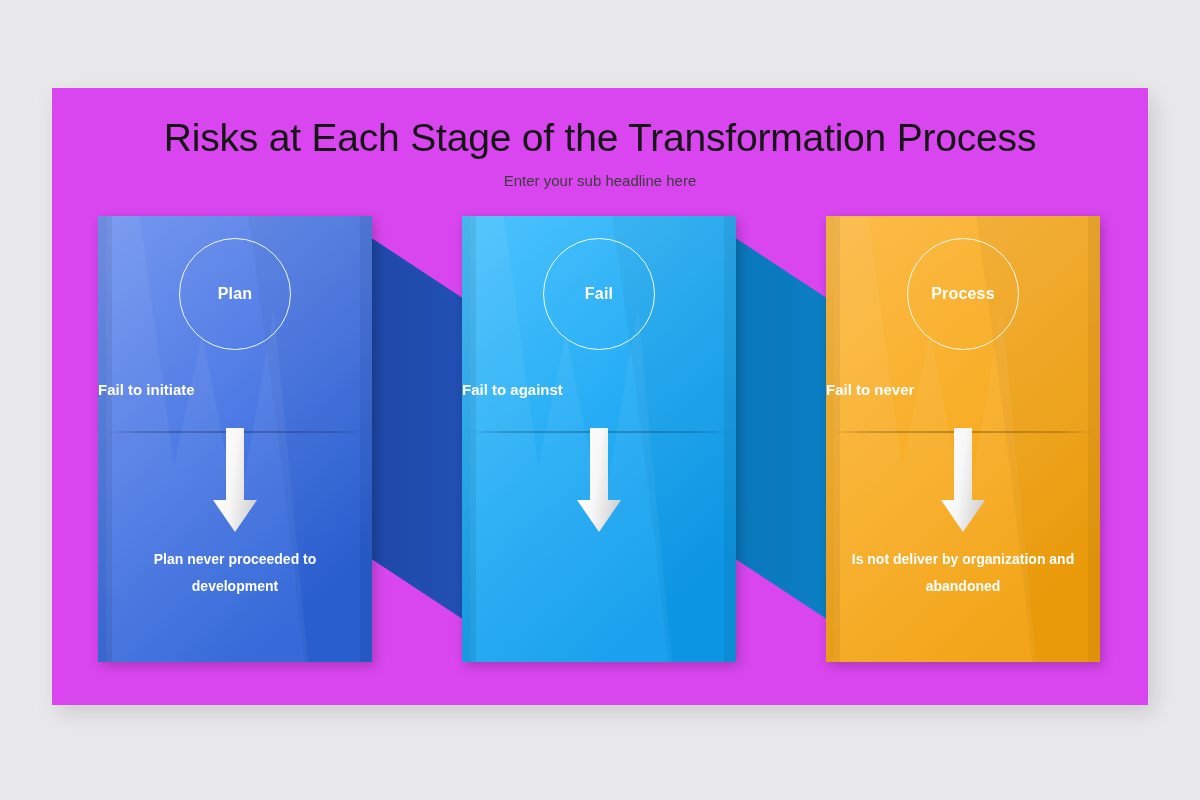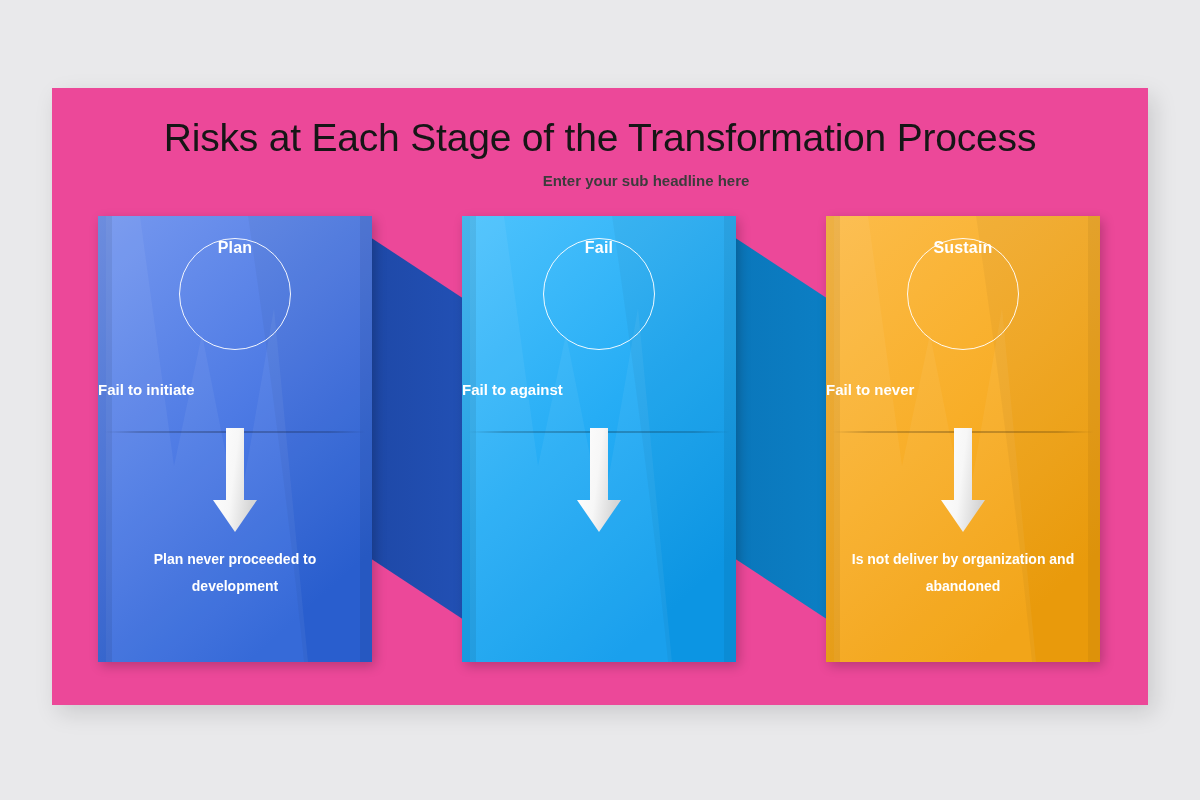--- a/index.html
+++ b/index.html
@@ -27,7 +27,7 @@
     top: 88px;
     width: 1096px;
     height: 617px;
-    background: #ec4899;
+    background: #d946ef;
     box-shadow: 6px 8px 22px rgba(0,0,0,0.13);
   }
 

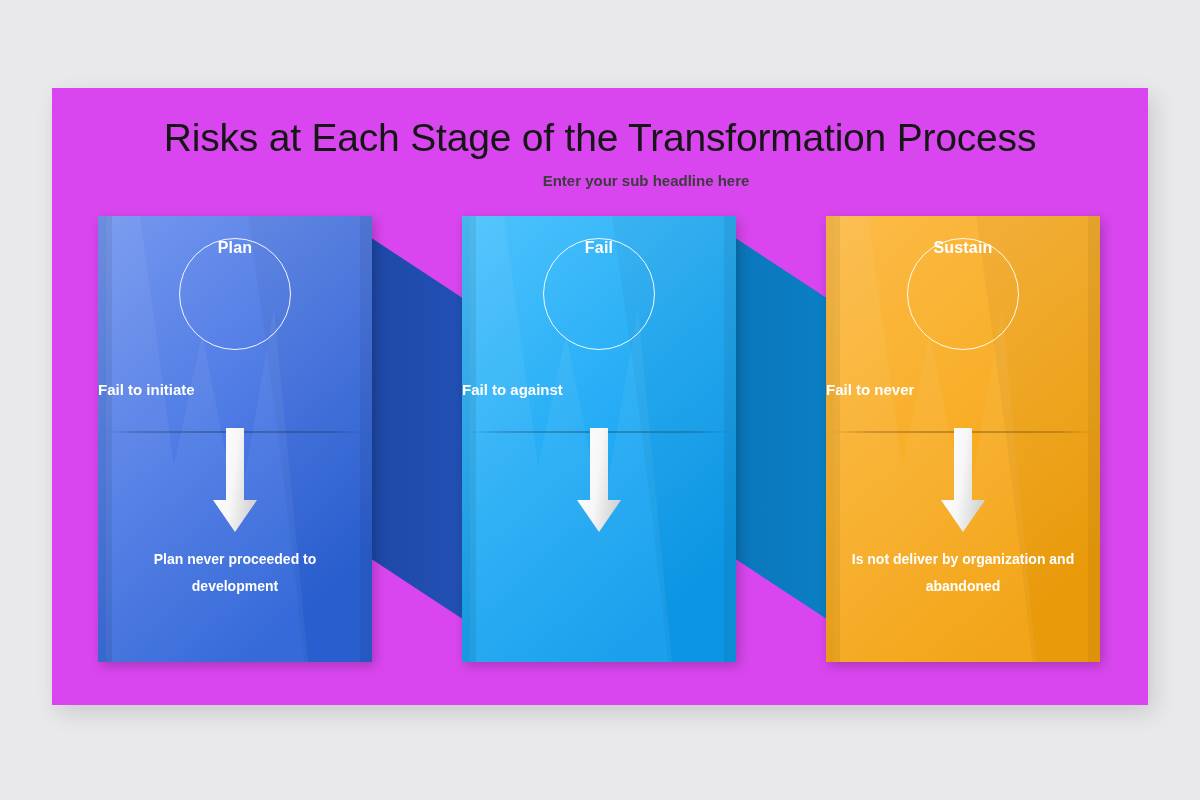--- a/index.html
+++ b/index.html
@@ -51,9 +51,8 @@
     width: 100%;
     text-align: center;
     font-size: 15px;
-    font-weight: 700;
+    font-weight: 400;
     color: #3c3c3c;
-    padding-left: 46px;
   }
 
   

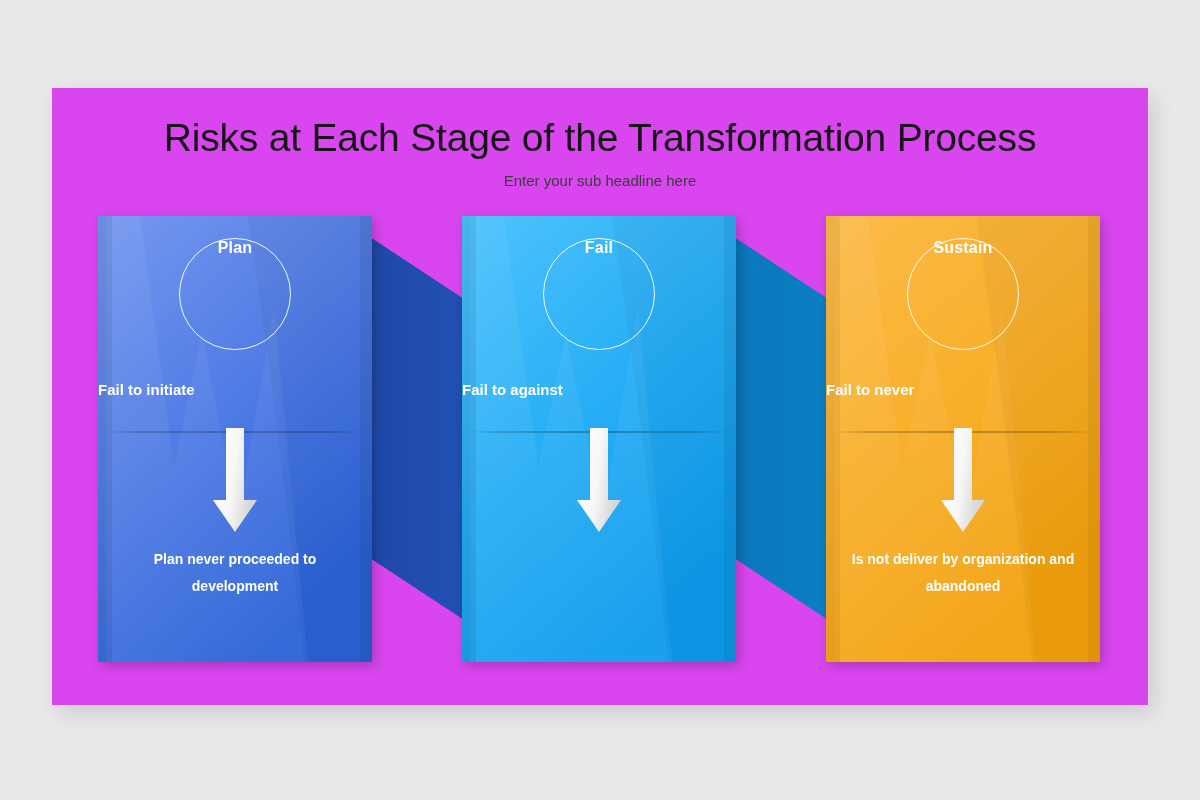--- a/index.html
+++ b/index.html
@@ -115,6 +115,7 @@
     border-radius: 50%;
     box-sizing: border-box;
     display: flex;
+    align-items: center;
     justify-content: center;
   }
   .badge-label {

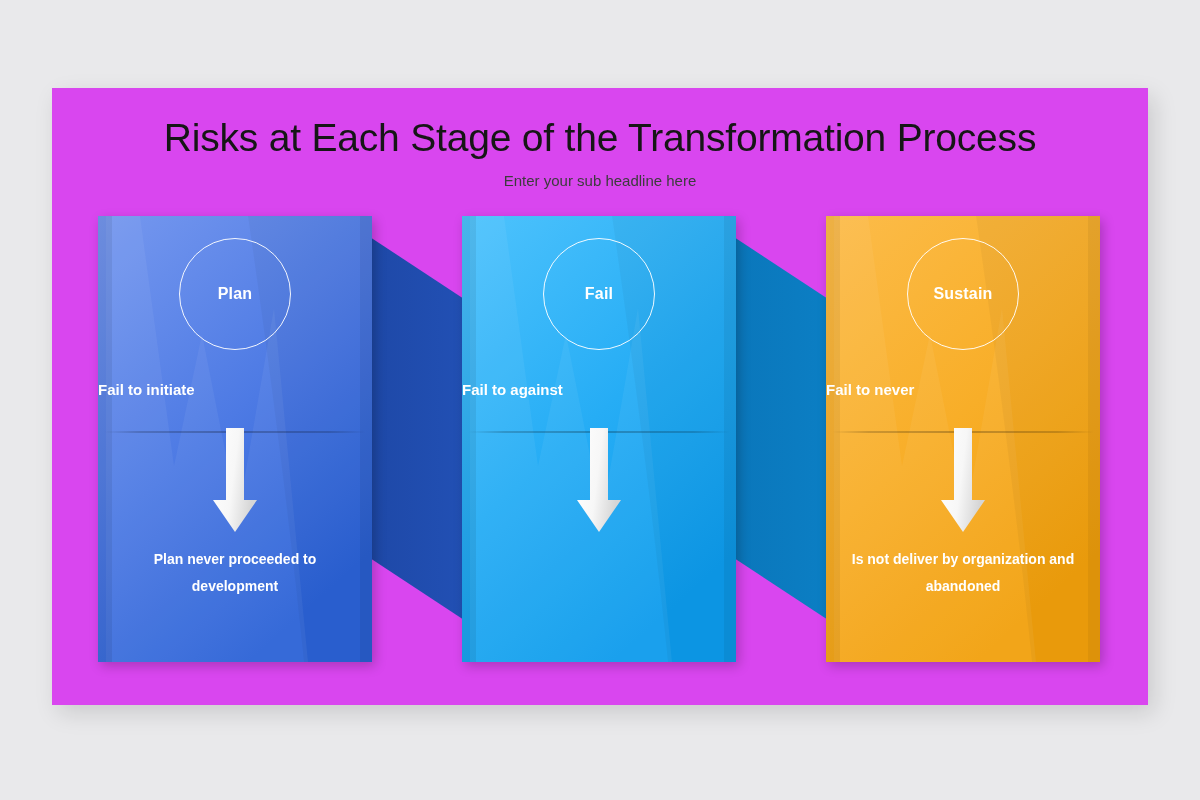--- a/index.html
+++ b/index.html
@@ -307,7 +307,7 @@
         </div>
         <div class="card-inner">
           <div class="badge">
-            <span class="badge-label">Sustain</span>
+            <span class="badge-label">Process</span>
           </div>
           <div class="risk-title">Fail to never</div>
           <div class="divider"></div>

